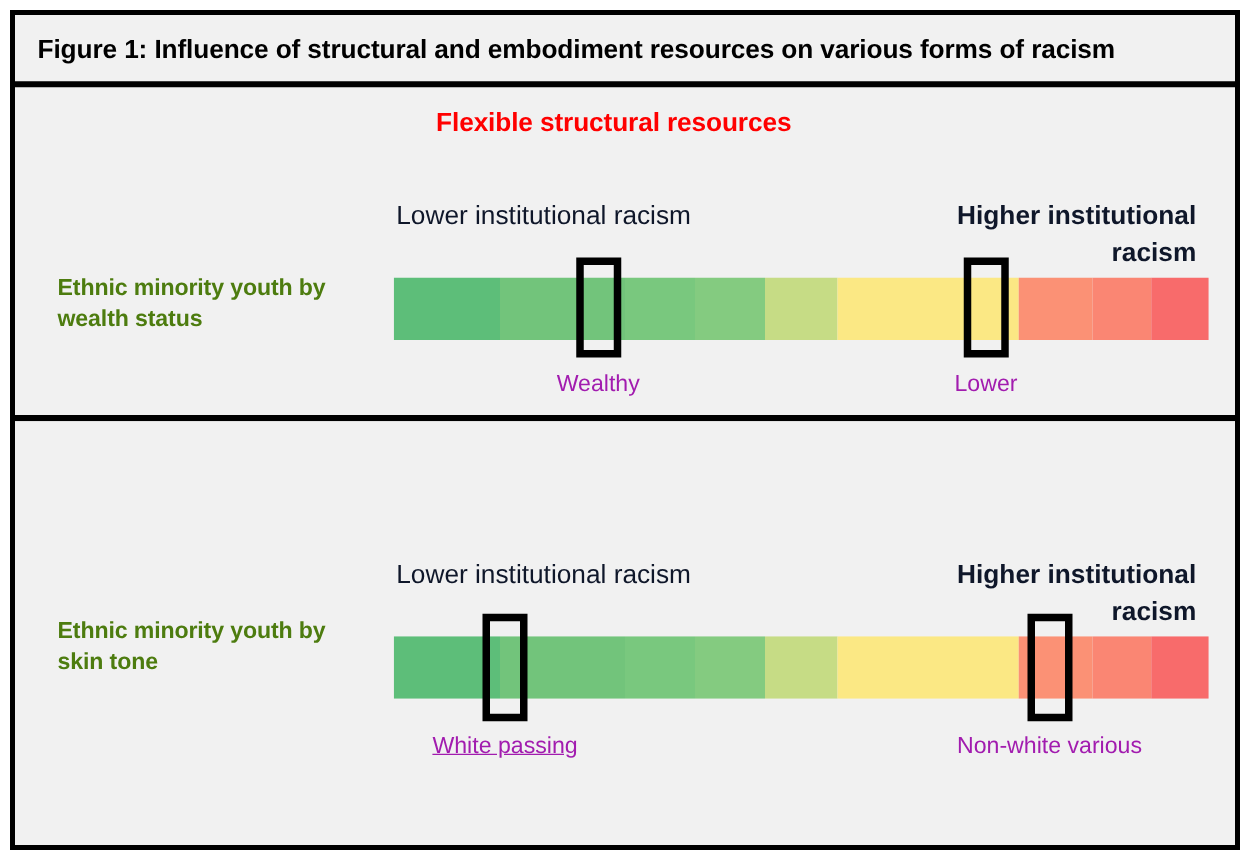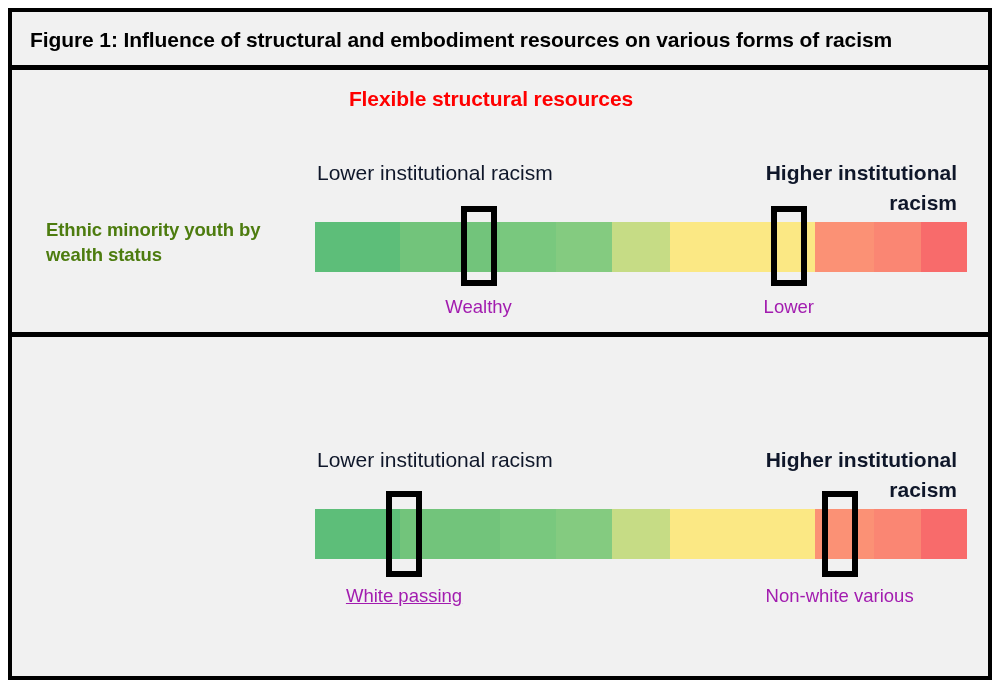--- a/index.html
+++ b/index.html
@@ -172,6 +172,7 @@
   </div>
 
   <div class="panel panel-embodiment">
+    <div class="row-label">Ethnic minority youth by skin tone</div>
 
     <div class="scale">
       <div class="end-label left">Lower institutional racism</div>

